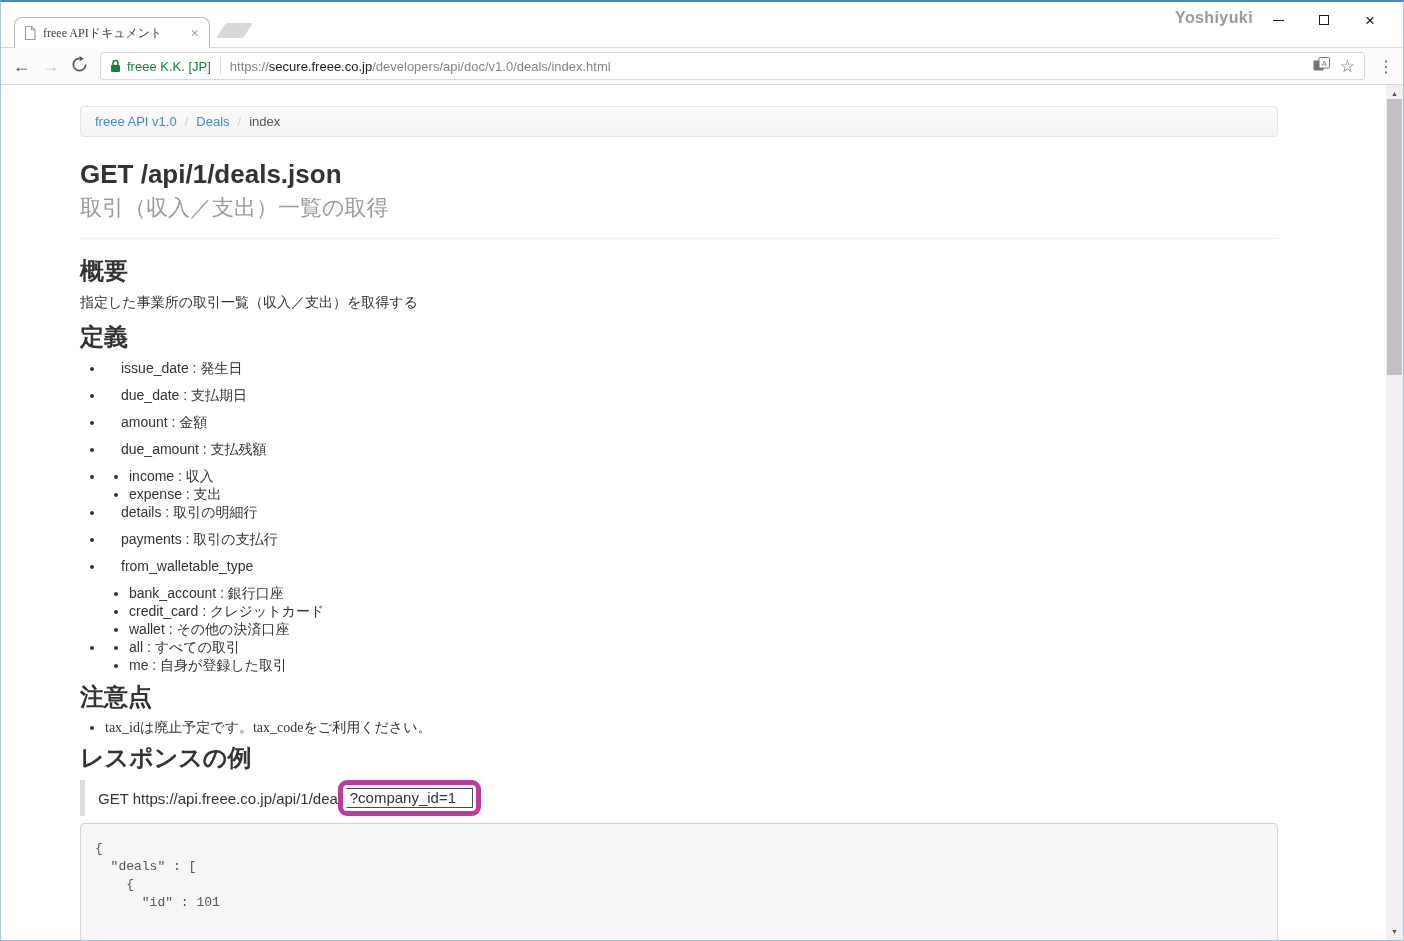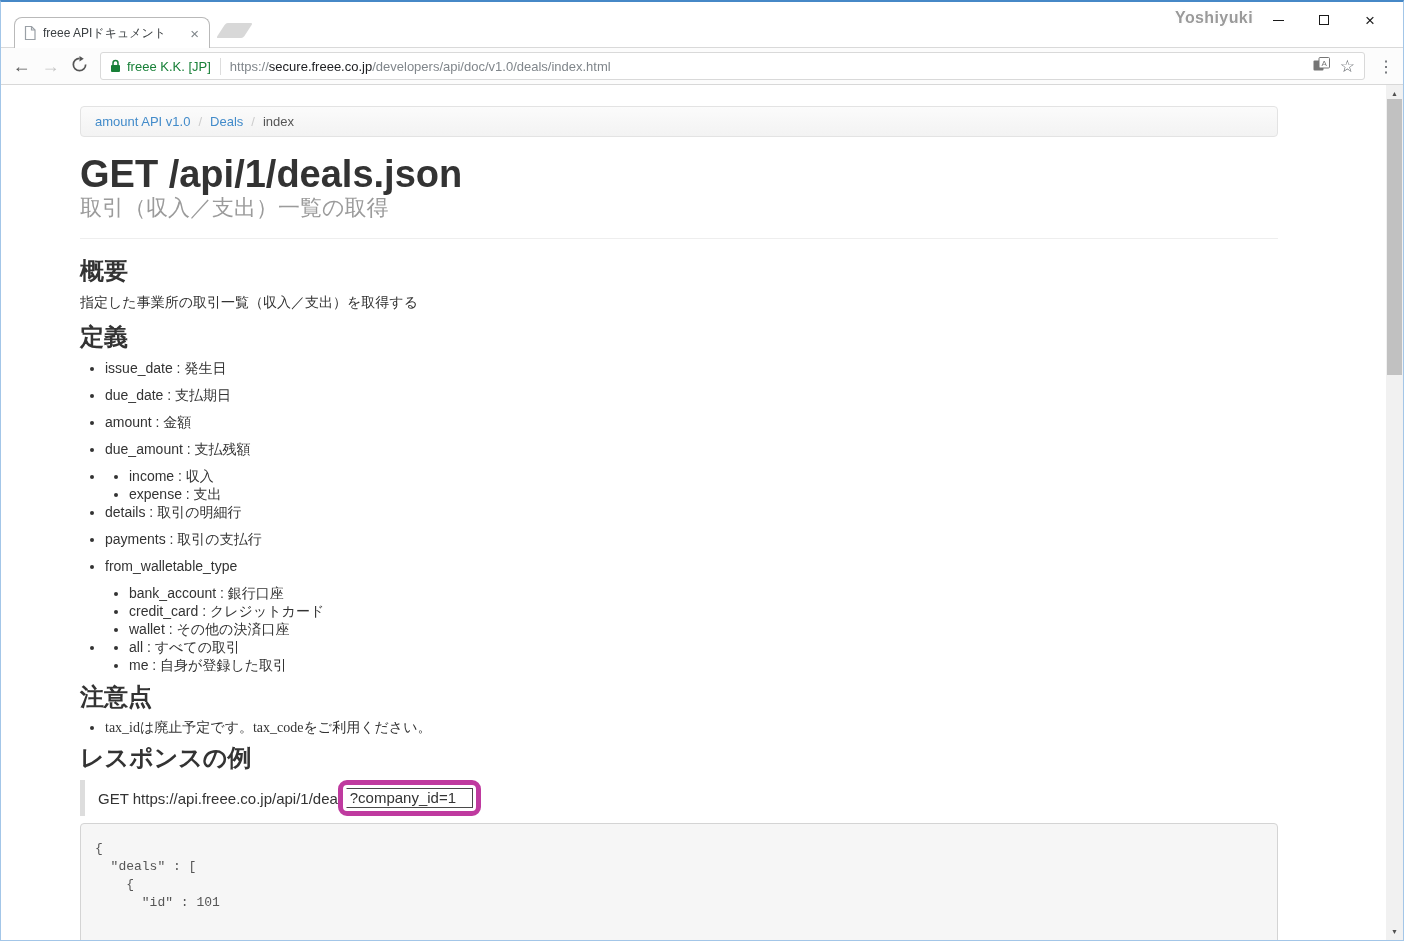--- a/index.html
+++ b/index.html
@@ -13,7 +13,7 @@
   .titlebar { height:45px; position:relative; background:#fff; flex:none; }
   .tab { position:absolute; left:13px; top:15px; width:196px; height:31px; background:#fff;
          border:1px solid #b9b9b9; border-bottom:none; border-radius:8px 8px 0 0;
-         display:flex; align-items:center; padding:0 8px; z-index:3; }
+         display:flex; align-items:center; padding:0 8px; z-index:3;font-family:Liberation Serif, serif; }
   .favicon { width:14px; height:16px; flex:none; }
   .tab-title { font-size:12px; color:#3c4043; margin:0 6px; flex:1; white-space:nowrap; overflow:hidden; }
   .tab-close { font-size:15px; color:#80868b; line-height:1; padding:0 2px; cursor:default; }

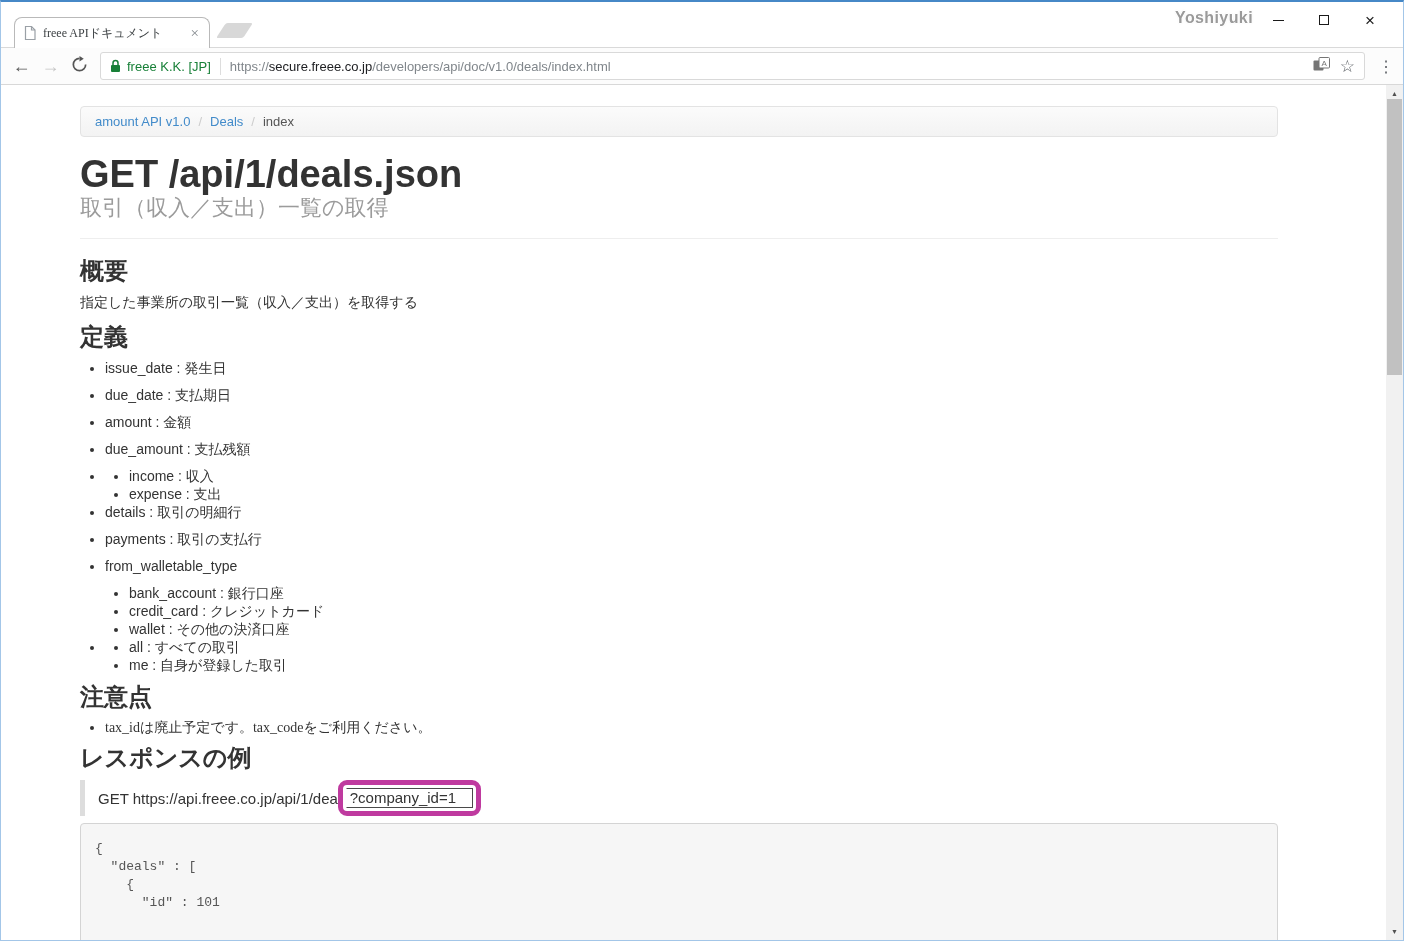--- a/index.html
+++ b/index.html
@@ -160,7 +160,7 @@
       <div class="container">
 
         <div class="breadcrumb">
-          <a href="#" class="crumb-link">amount API v1.0</a><span class="crumb-sep">/</span><a href="#" class="crumb-link">Deals</a><span class="crumb-sep">/</span><span class="crumb-current">index</span>
+          <a href="#" class="crumb-link">freee API v1.0</a><span class="crumb-sep">/</span><a href="#" class="crumb-link">Deals</a><span class="crumb-sep">/</span><span class="crumb-current">index</span>
         </div>
 
         <h1 class="api-title">GET /api/1/deals.json</h1>

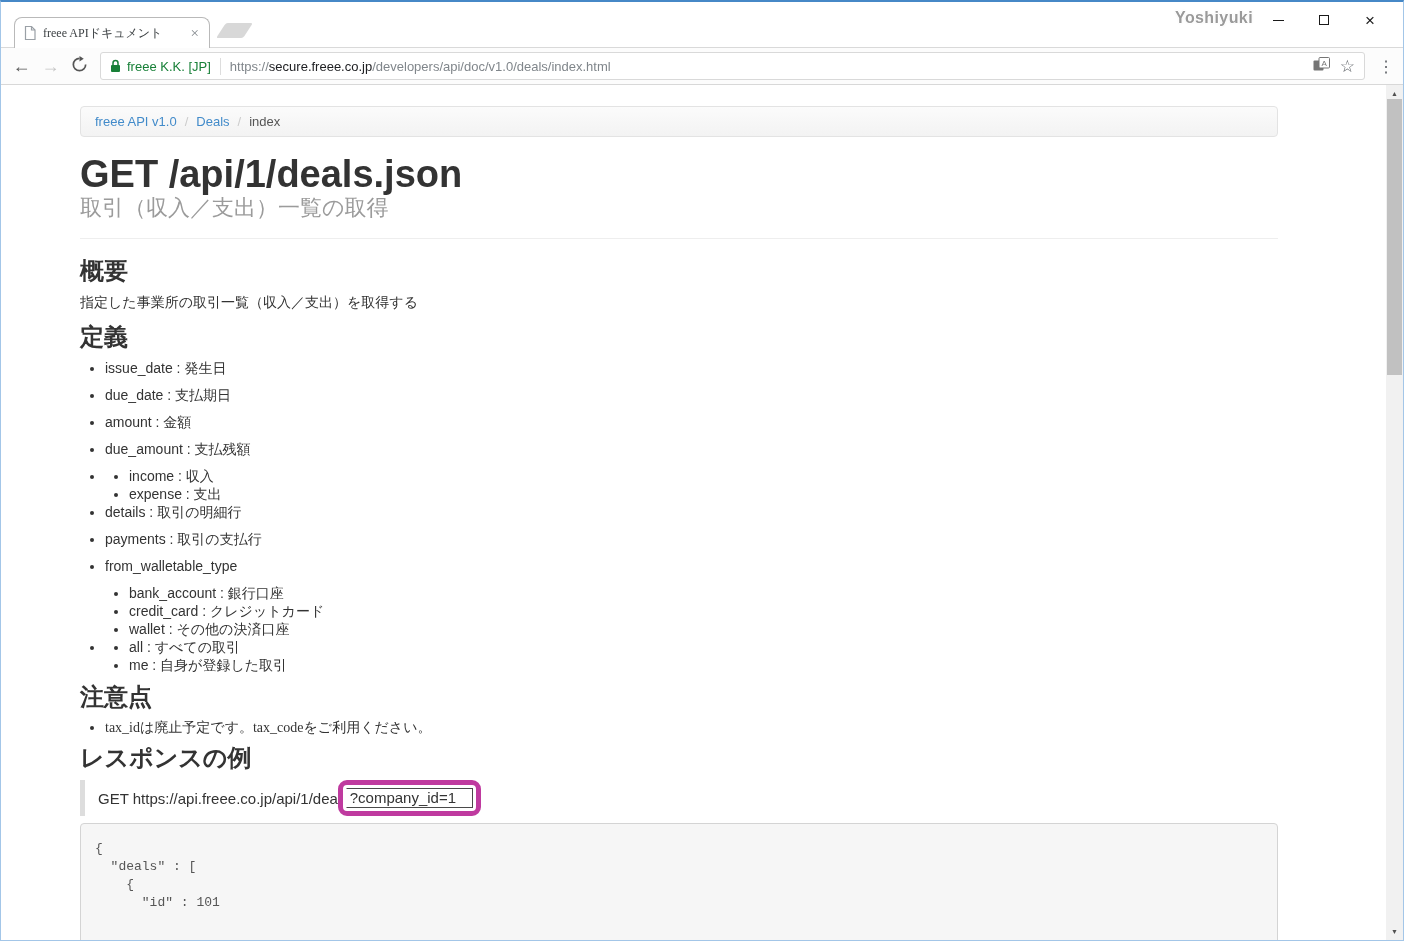--- a/index.html
+++ b/index.html
@@ -63,7 +63,7 @@
   .crumb-sep { color:#ccc; margin:0 8px; }
   .crumb-current { color:#555; }
 
-  .api-title { font-size:38px; line-height:34px; font-weight:bold; color:#333; margin:20px 0 4px; }
+  .api-title { font-size:26px; line-height:34px; font-weight:bold; color:#333; margin:20px 0 4px; }
   .api-subtitle { font-size:22px; line-height:26px; color:#9b9b9b; margin:0; font-weight:normal; }
   .divider { border:none; border-top:1px solid #eee; margin:17px 0 18px; width:1198px; }
 

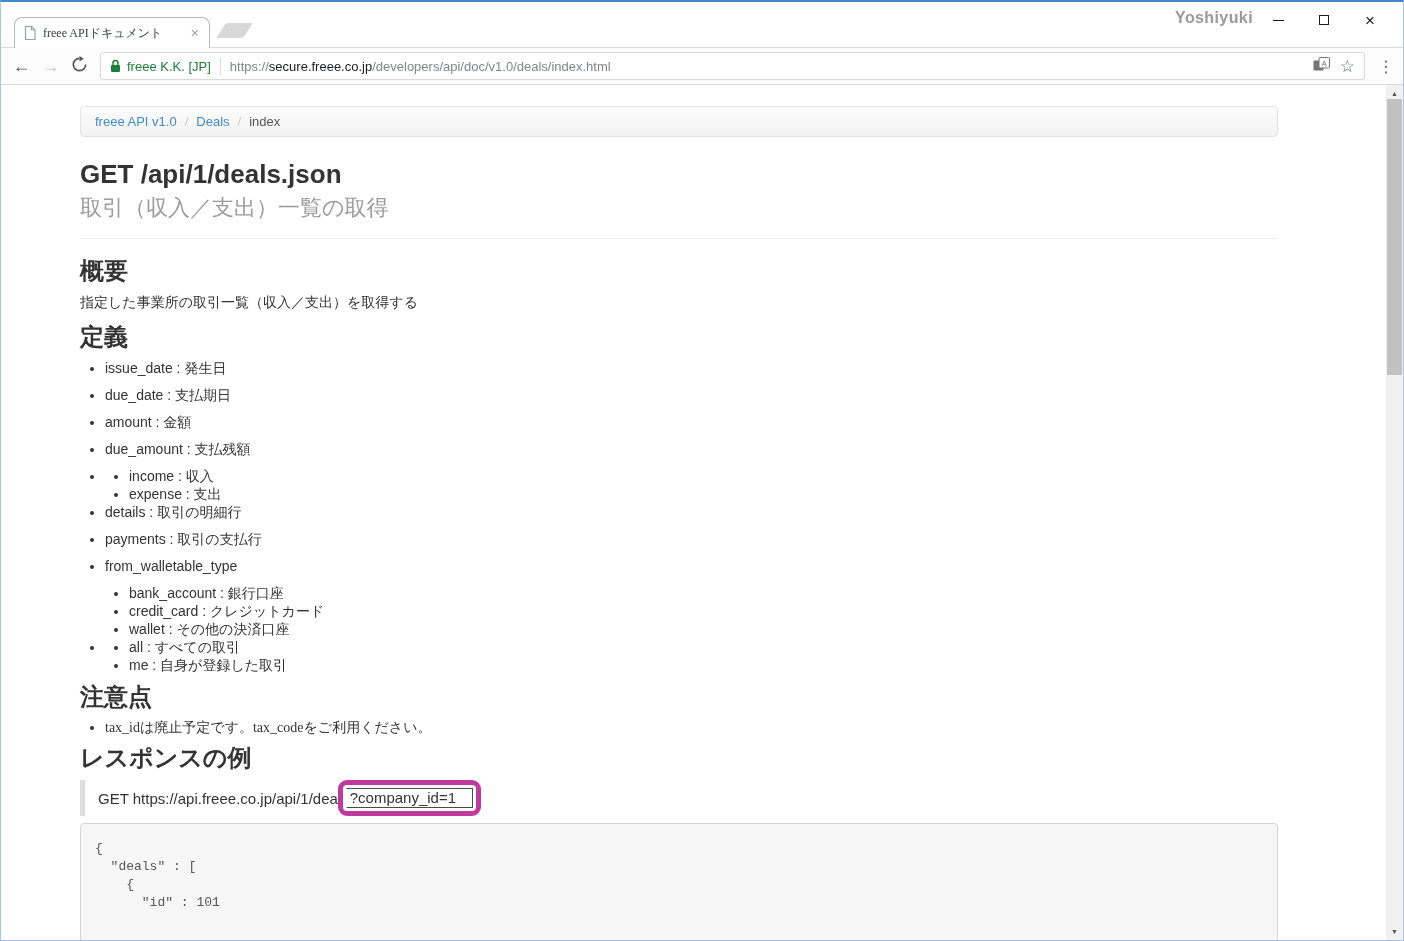--- a/index.html
+++ b/index.html
@@ -74,7 +74,7 @@
 
   ul.def { margin:0; padding-left:25px; font-size:14px; line-height:18px; color:#333; }
   ul.def li { margin:0; }
-  ul.def p.lt { margin:0 0 9px; }
+  ul.def p.lt { margin:0 16px 9px; }
   ul.def ul { margin:0; padding-left:24px; list-style:disc; }
   ul.def ul li { margin:0; }
   ul.notes { margin:0; padding-left:25px; font-size:14px; line-height:18px;font-family:Liberation Serif, serif; }

